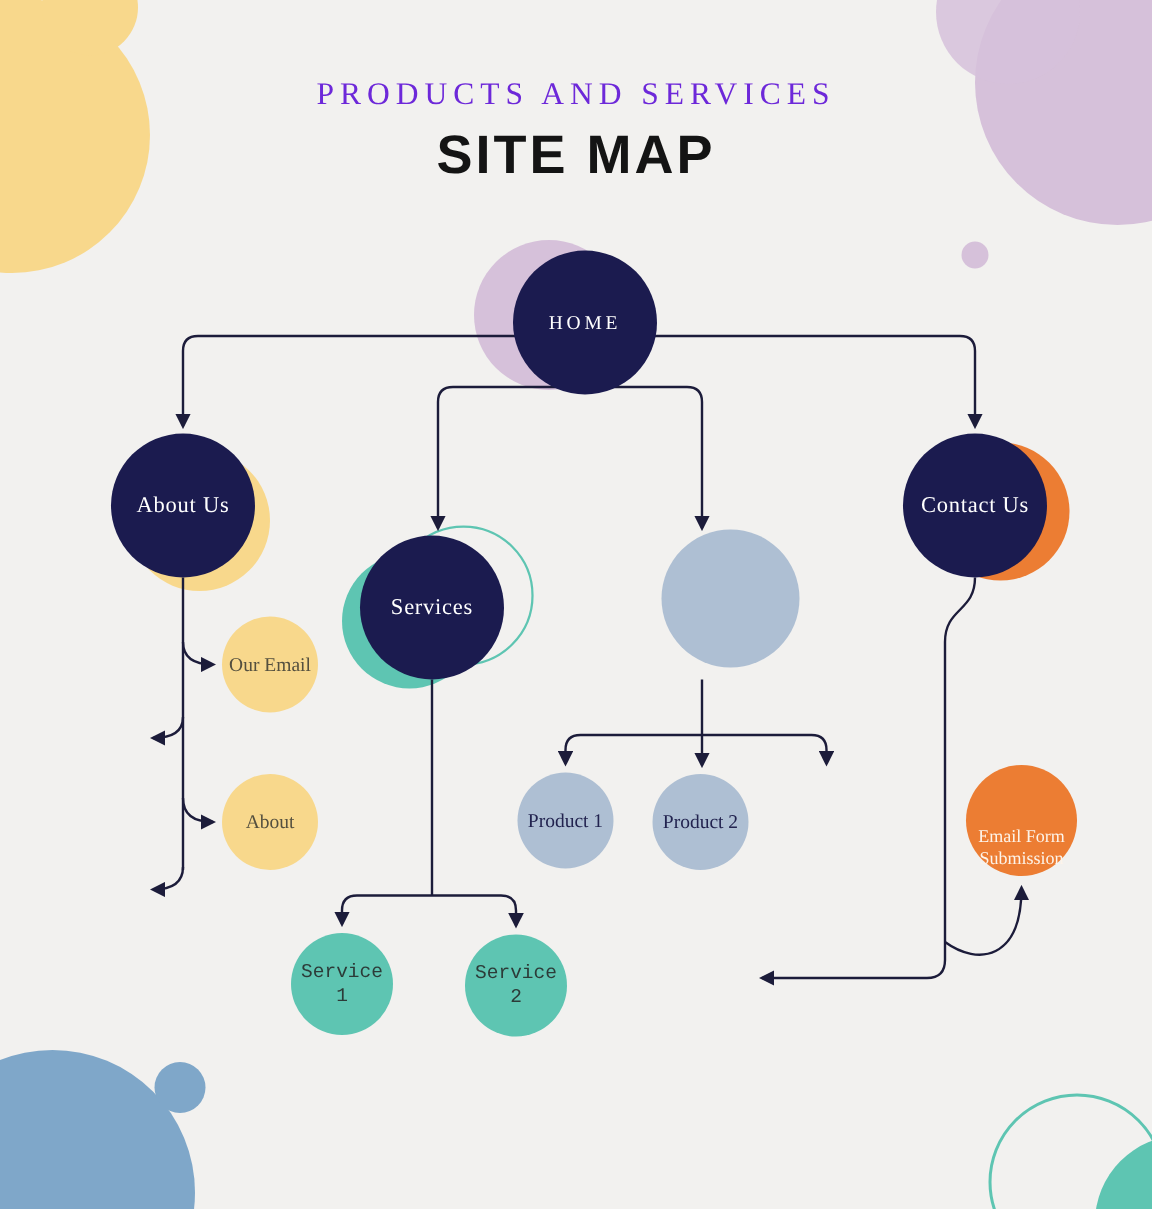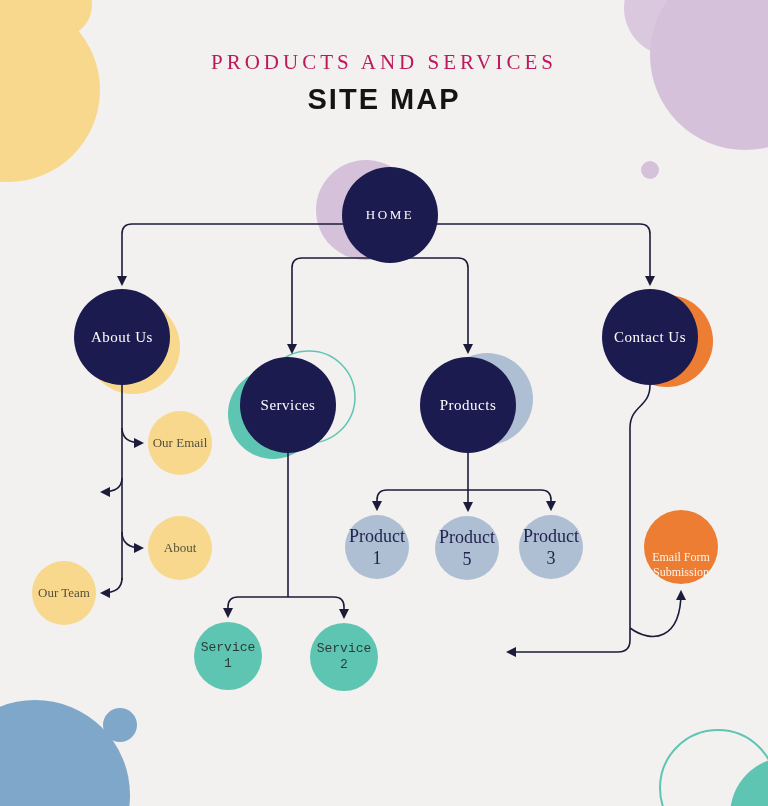--- a/index.html
+++ b/index.html
@@ -18,7 +18,7 @@
   .titles{position:absolute;top:50px;left:0;width:100%;text-align:center;z-index:3;}
   .subtitle{
     font-family:"Liberation Serif", serif;font-size:21px;letter-spacing:4px;
-    color:#be185d;margin-bottom:10px;
+    color:#6d28d9;margin-bottom:10px;
   }
   .main-title{
     font-family:"Liberation Sans", sans-serif;font-weight:800;font-size:29px;

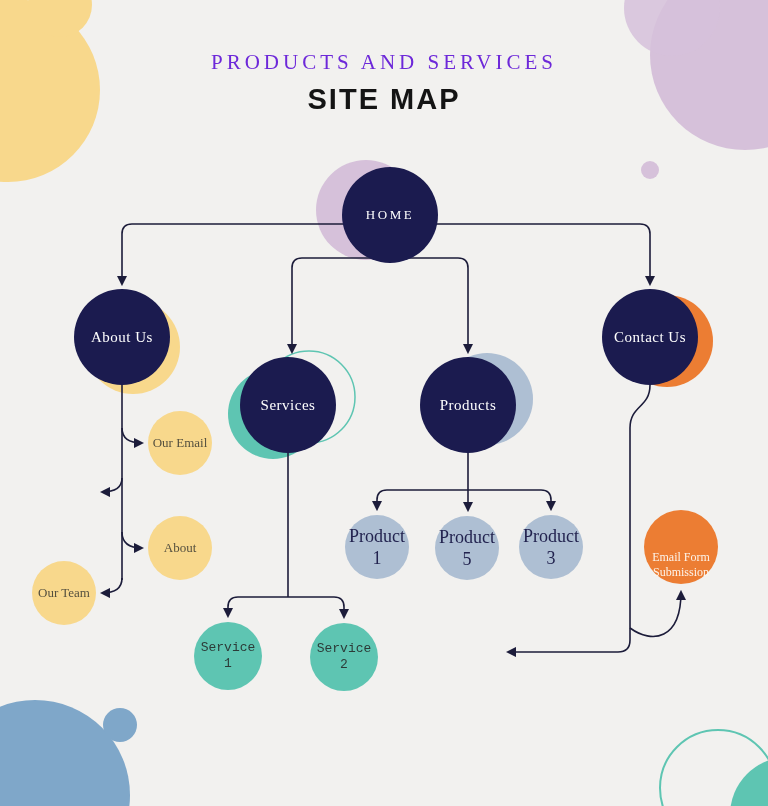--- a/index.html
+++ b/index.html
@@ -21,7 +21,7 @@
     color:#6d28d9;margin-bottom:10px;
   }
   .main-title{
-    font-family:"Liberation Sans", sans-serif;font-weight:800;font-size:29px;
+    font-family:"Liberation Sans", sans-serif;font-weight:800;font-size:36px;
     letter-spacing:2px;color:var(--title);line-height:1;
   }
   .node{

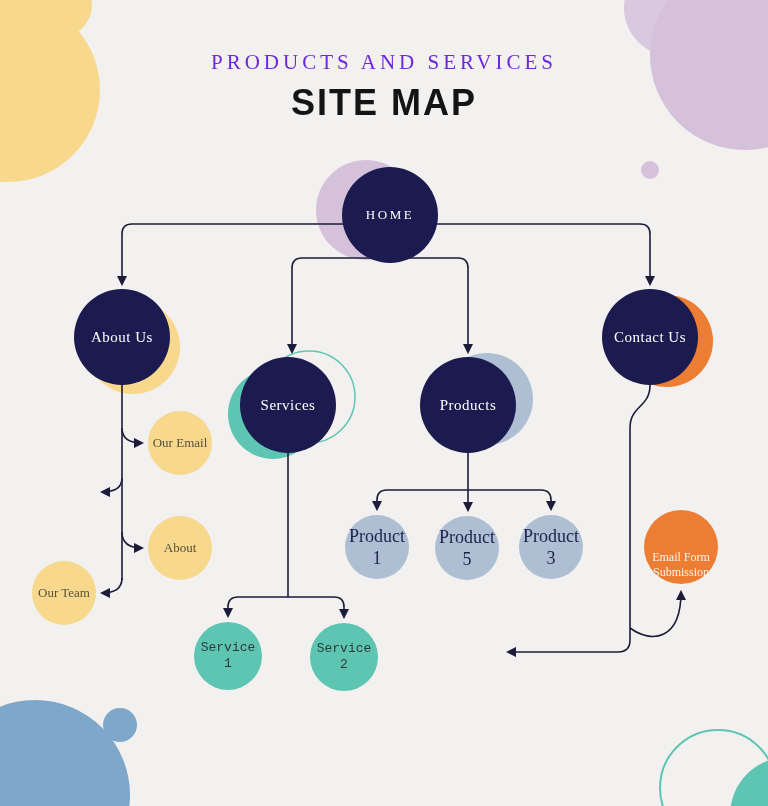--- a/index.html
+++ b/index.html
@@ -108,9 +108,6 @@
   <div class="node navy" style="--x:288px;--y:405px;--r:48px">
     <span>Services</span>
   </div>
-  <div class="node navy" style="--x:468px;--y:405px;--r:48px">
-    <span>Products</span>
-  </div>
   <div class="node navy" style="--x:650px;--y:337px;--r:48px">
     <span>Contact Us</span>
   </div>

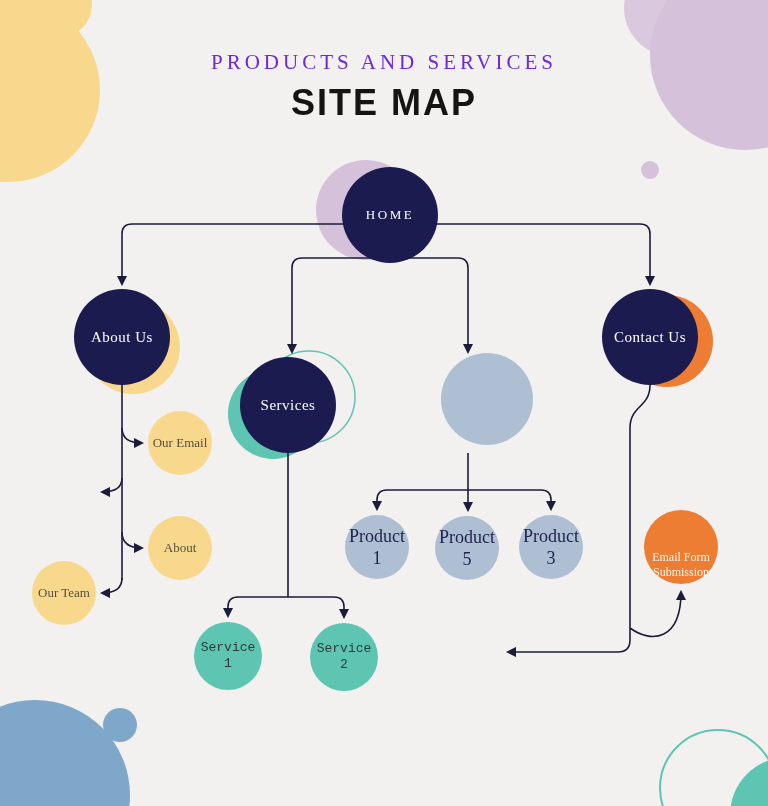--- a/index.html
+++ b/index.html
@@ -34,7 +34,7 @@
   .node.navy{background:var(--navy);color:#fff;font-size:15px;letter-spacing:.5px;}
   .node.home-node{font-size:13px;letter-spacing:2.5px;}
   .node.yellow{background:var(--yellow);color:#55503f;font-size:13px;}
-  .node.bluegray{background:var(--blue-gray);color:#22234f;font-size:18px;}
+  .node.bluegray{background:var(--blue-gray);color:#22234f;font-size:13px;}
   .node.teal{background:var(--teal);color:#2c3b38;font-size:13px;font-family:Liberation Mono, monospace;}
   .node.orange{background:var(--orange);color:#fdf4ea;font-size:12px;align-items:flex-end;}
   .node span{display:block;padding:4px;}

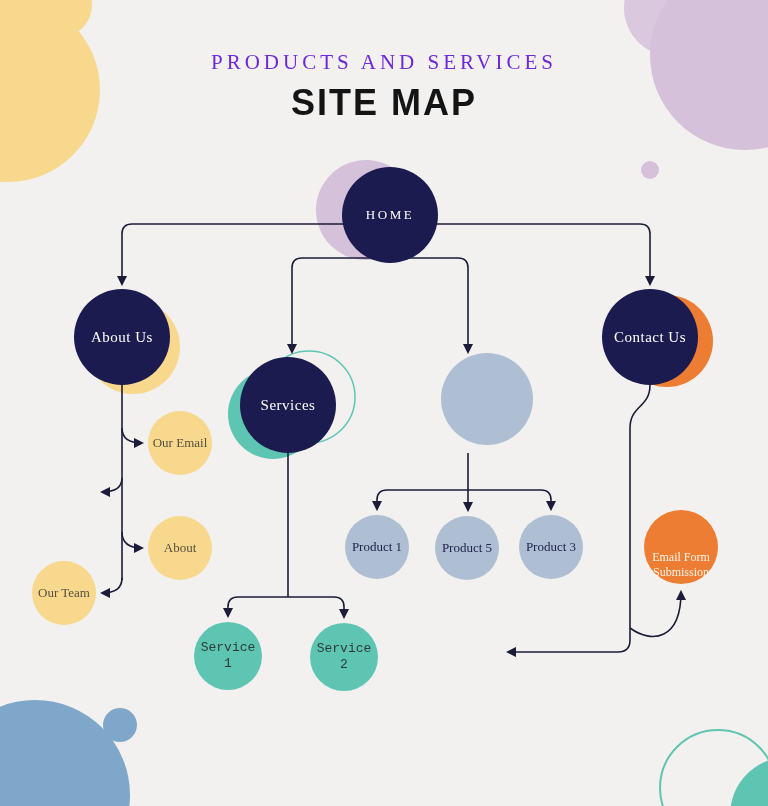--- a/index.html
+++ b/index.html
@@ -126,7 +126,7 @@
     <span>Product 1</span>
   </div>
   <div class="node bluegray" style="--x:467px;--y:548px;--r:32px">
-    <span>Product 5</span>
+    <span>Product 2</span>
   </div>
   <div class="node bluegray" style="--x:551px;--y:547px;--r:32px">
     <span>Product 3</span>

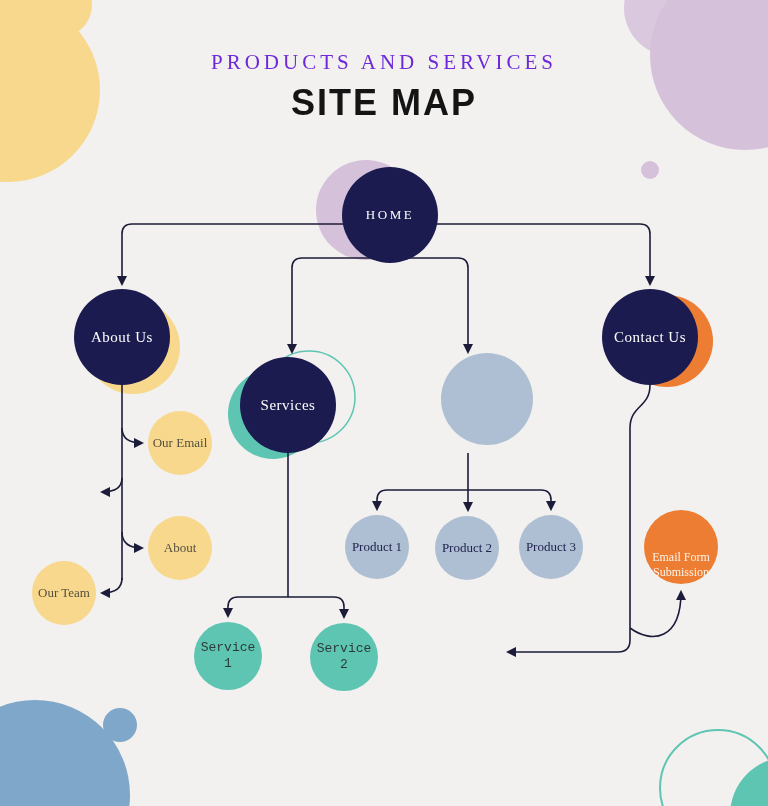--- a/index.html
+++ b/index.html
@@ -128,9 +128,6 @@
   <div class="node bluegray" style="--x:467px;--y:548px;--r:32px">
     <span>Product 2</span>
   </div>
-  <div class="node bluegray" style="--x:551px;--y:547px;--r:32px">
-    <span>Product 3</span>
-  </div>
 
   <div class="node teal" style="--x:228px;--y:656px;--r:34px">
     <span>Service 1</span>

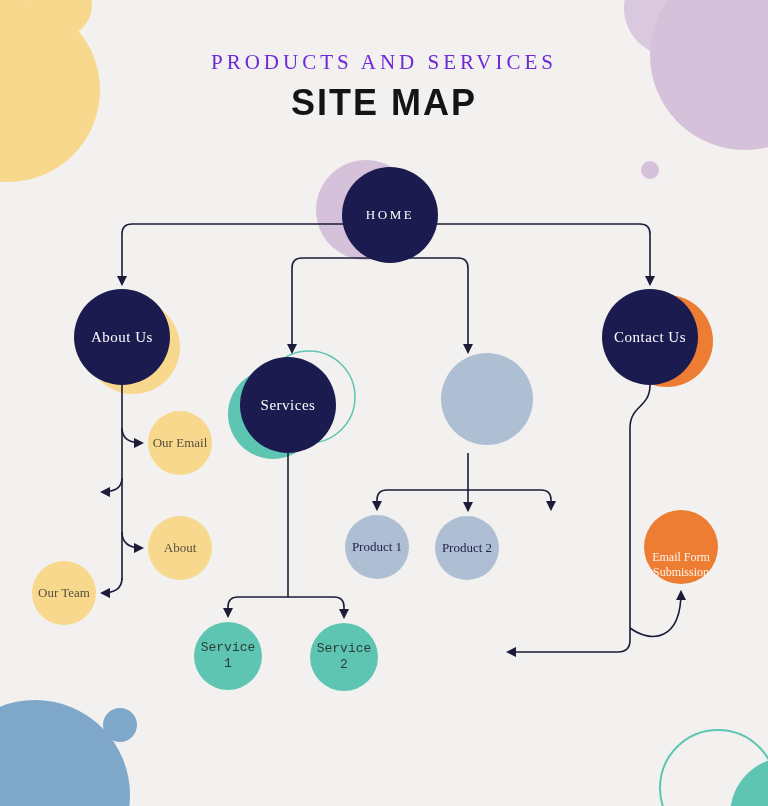--- a/index.html
+++ b/index.html
@@ -118,9 +118,6 @@
   <div class="node yellow" style="--x:180px;--y:548px;--r:32px">
     <span>About</span>
   </div>
-  <div class="node yellow" style="--x:64px;--y:593px;--r:32px">
-    <span>Our Team</span>
-  </div>
 
   <div class="node bluegray" style="--x:377px;--y:547px;--r:32px">
     <span>Product 1</span>

